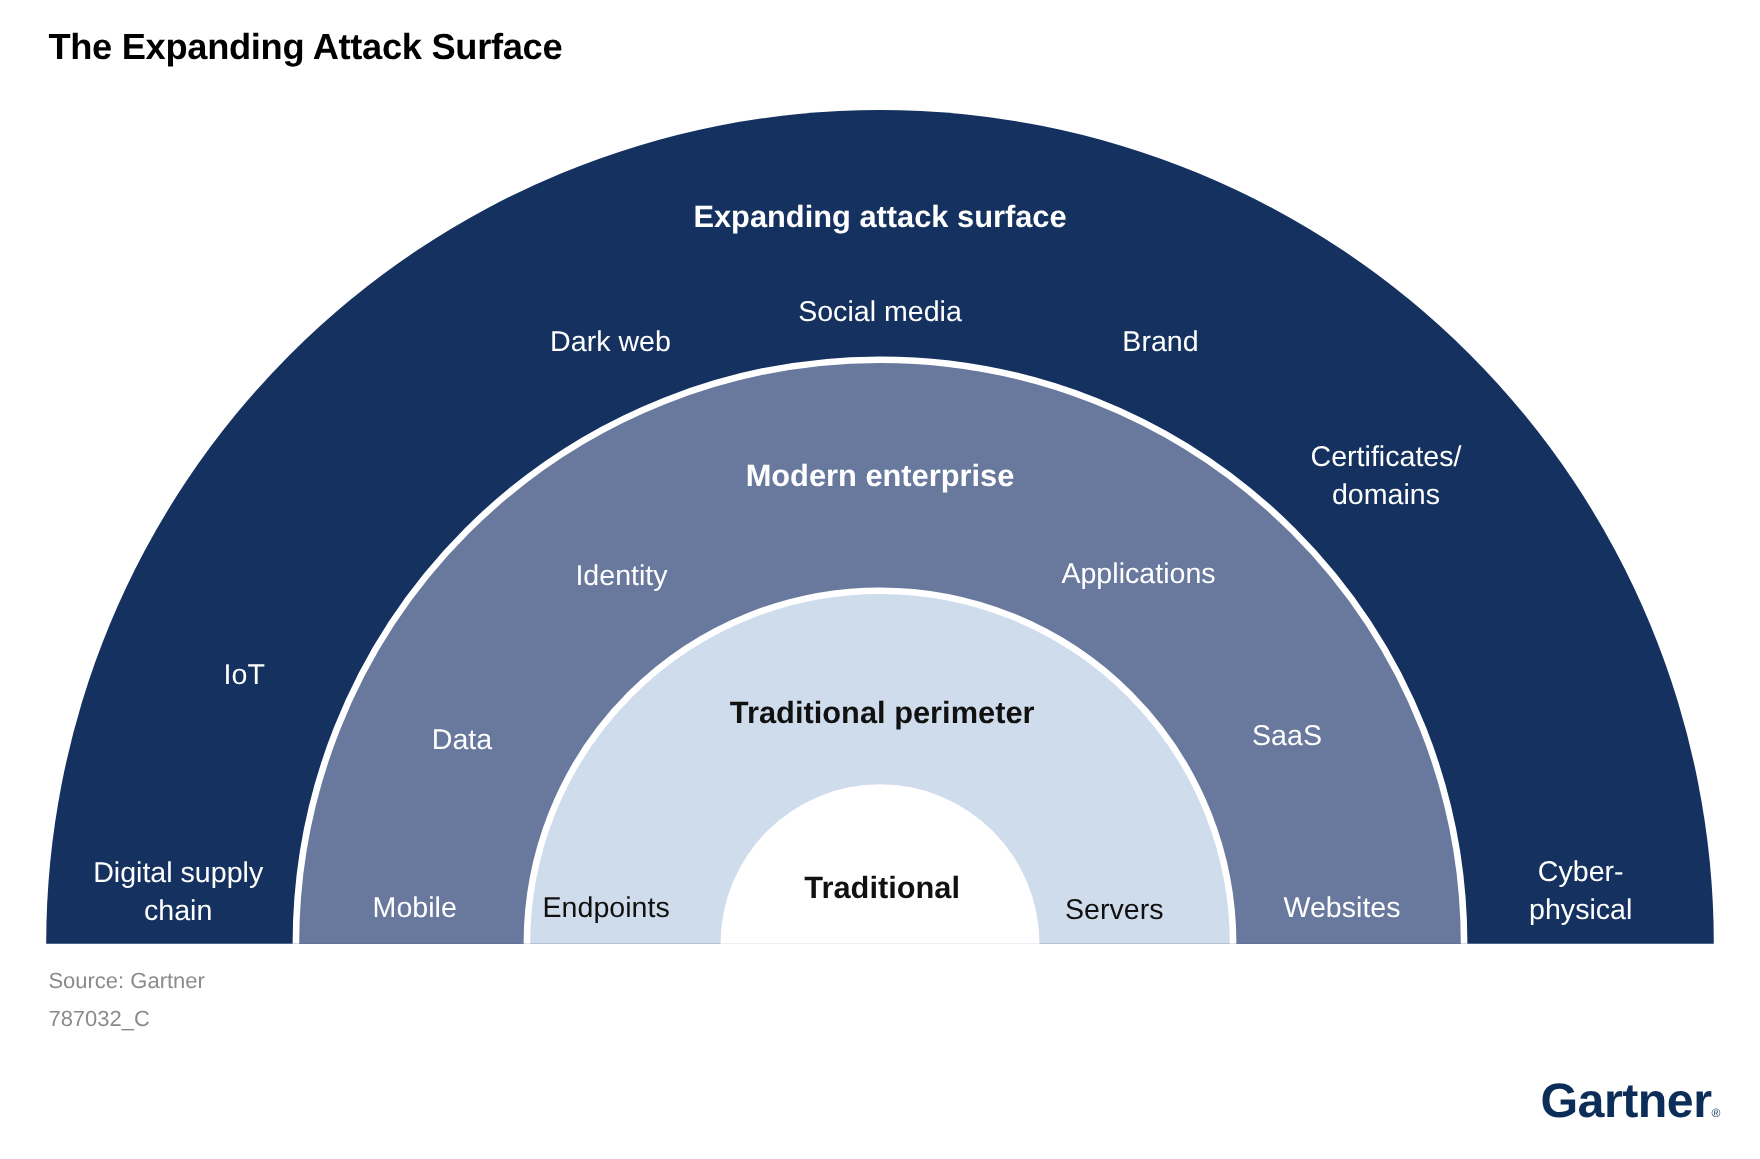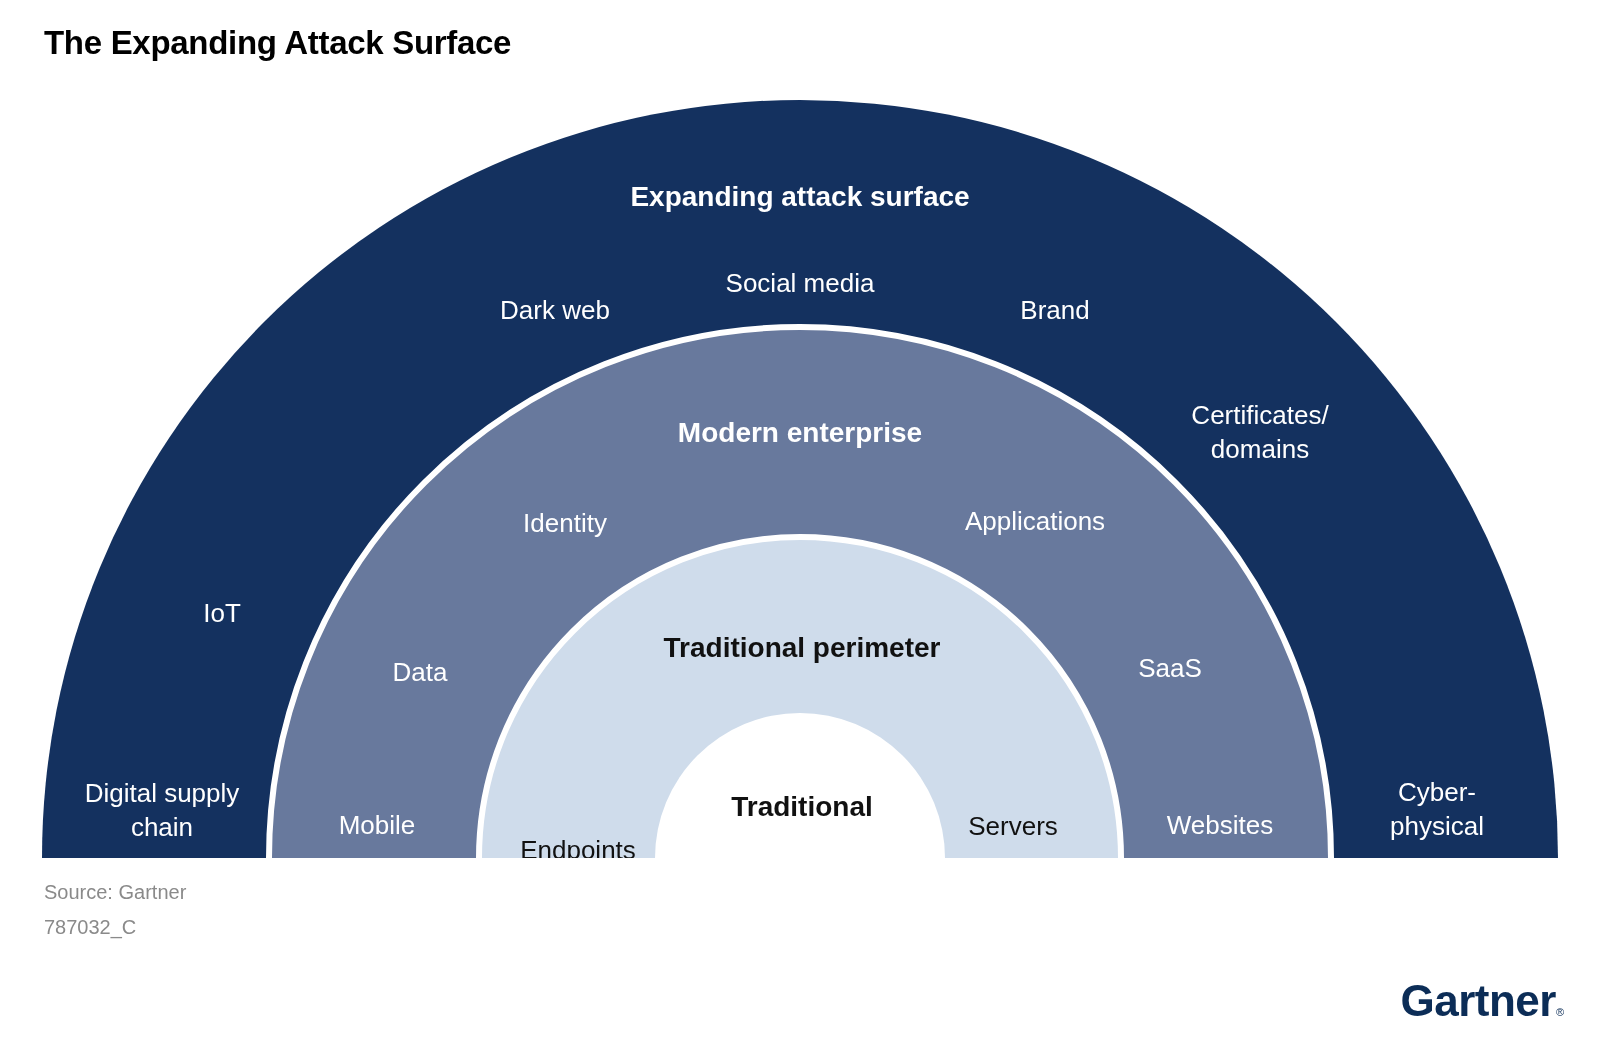--- a/index.html
+++ b/index.html
@@ -52,7 +52,7 @@
 
   
   #lbl-traditional{left:802px;top:648px;}
-  #lbl-endpoints{left:578px;top:825px;margin-top:25px;}
+  #lbl-endpoints{left:551px;top:825px;}
   #lbl-servers{left:1013px;top:826px;}
 
   

